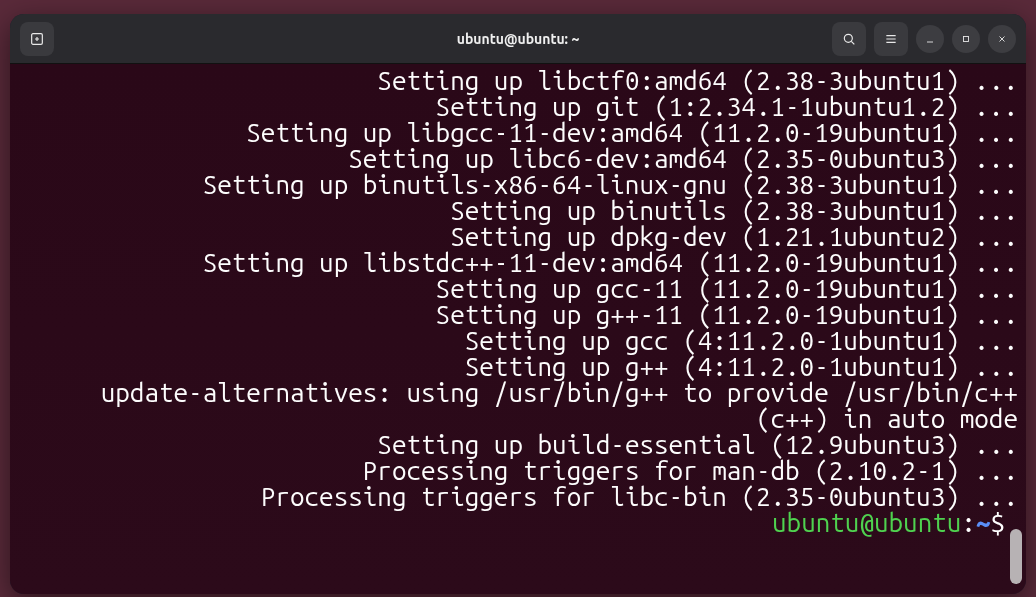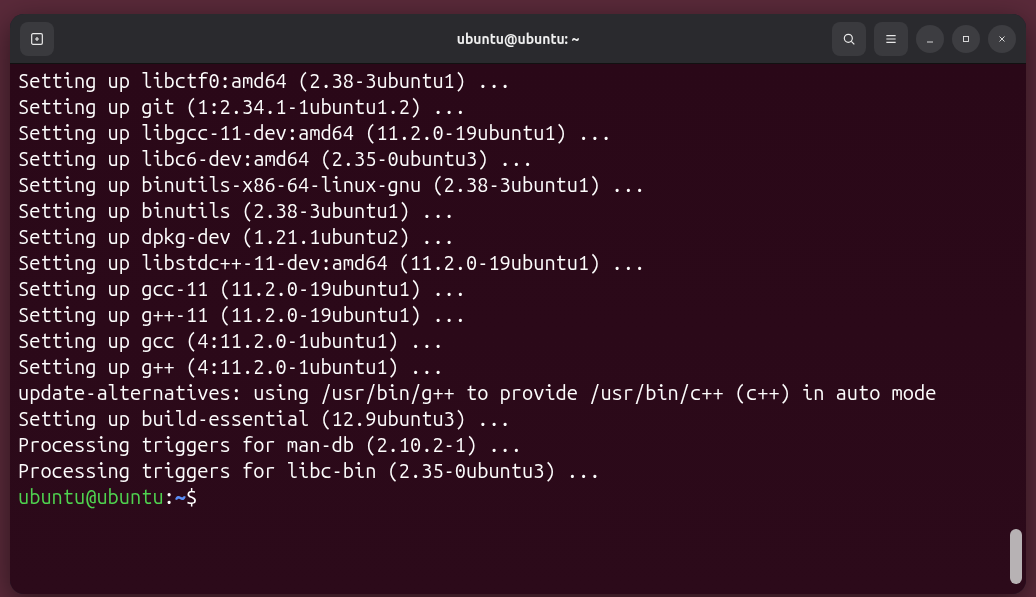--- a/index.html
+++ b/index.html
@@ -23,6 +23,7 @@
       box-shadow: 0 8px 30px rgba(0,0,0,0.5);
       display: flex;
       flex-direction: column;
+      text-align: right;
     }
     .titlebar {
       height: 50px;

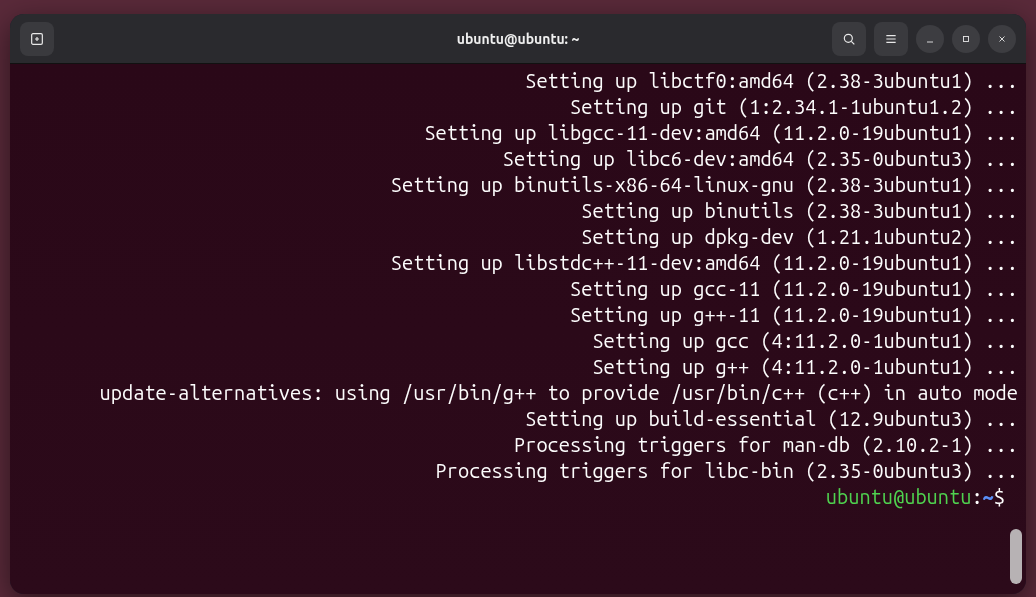--- a/index.html
+++ b/index.html
@@ -74,7 +74,7 @@
       background: linear-gradient(180deg, #2a0818 0%, #2c0a1a 100%);
       padding: 4px 8px 8px 8px;
       color: #ffffff;
-      font-size: 20px;
+      font-size: 26px;
       line-height: 26px;
       font-family: "Ubuntu Mono", "DejaVu Sans Mono", Consolas, monospace;
       white-space: pre-wrap;

